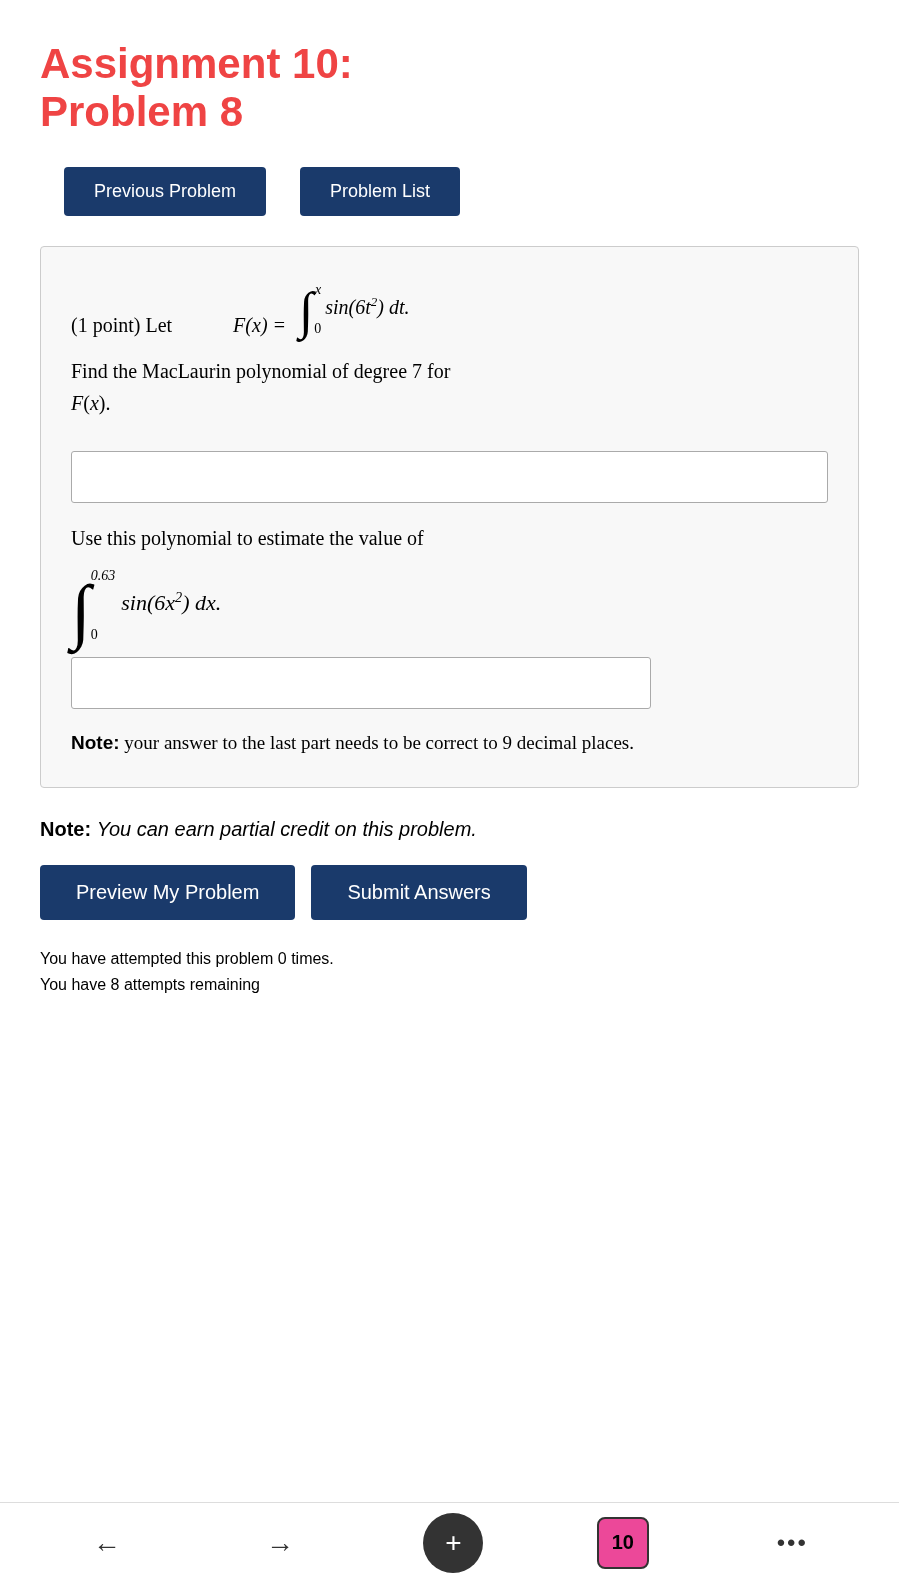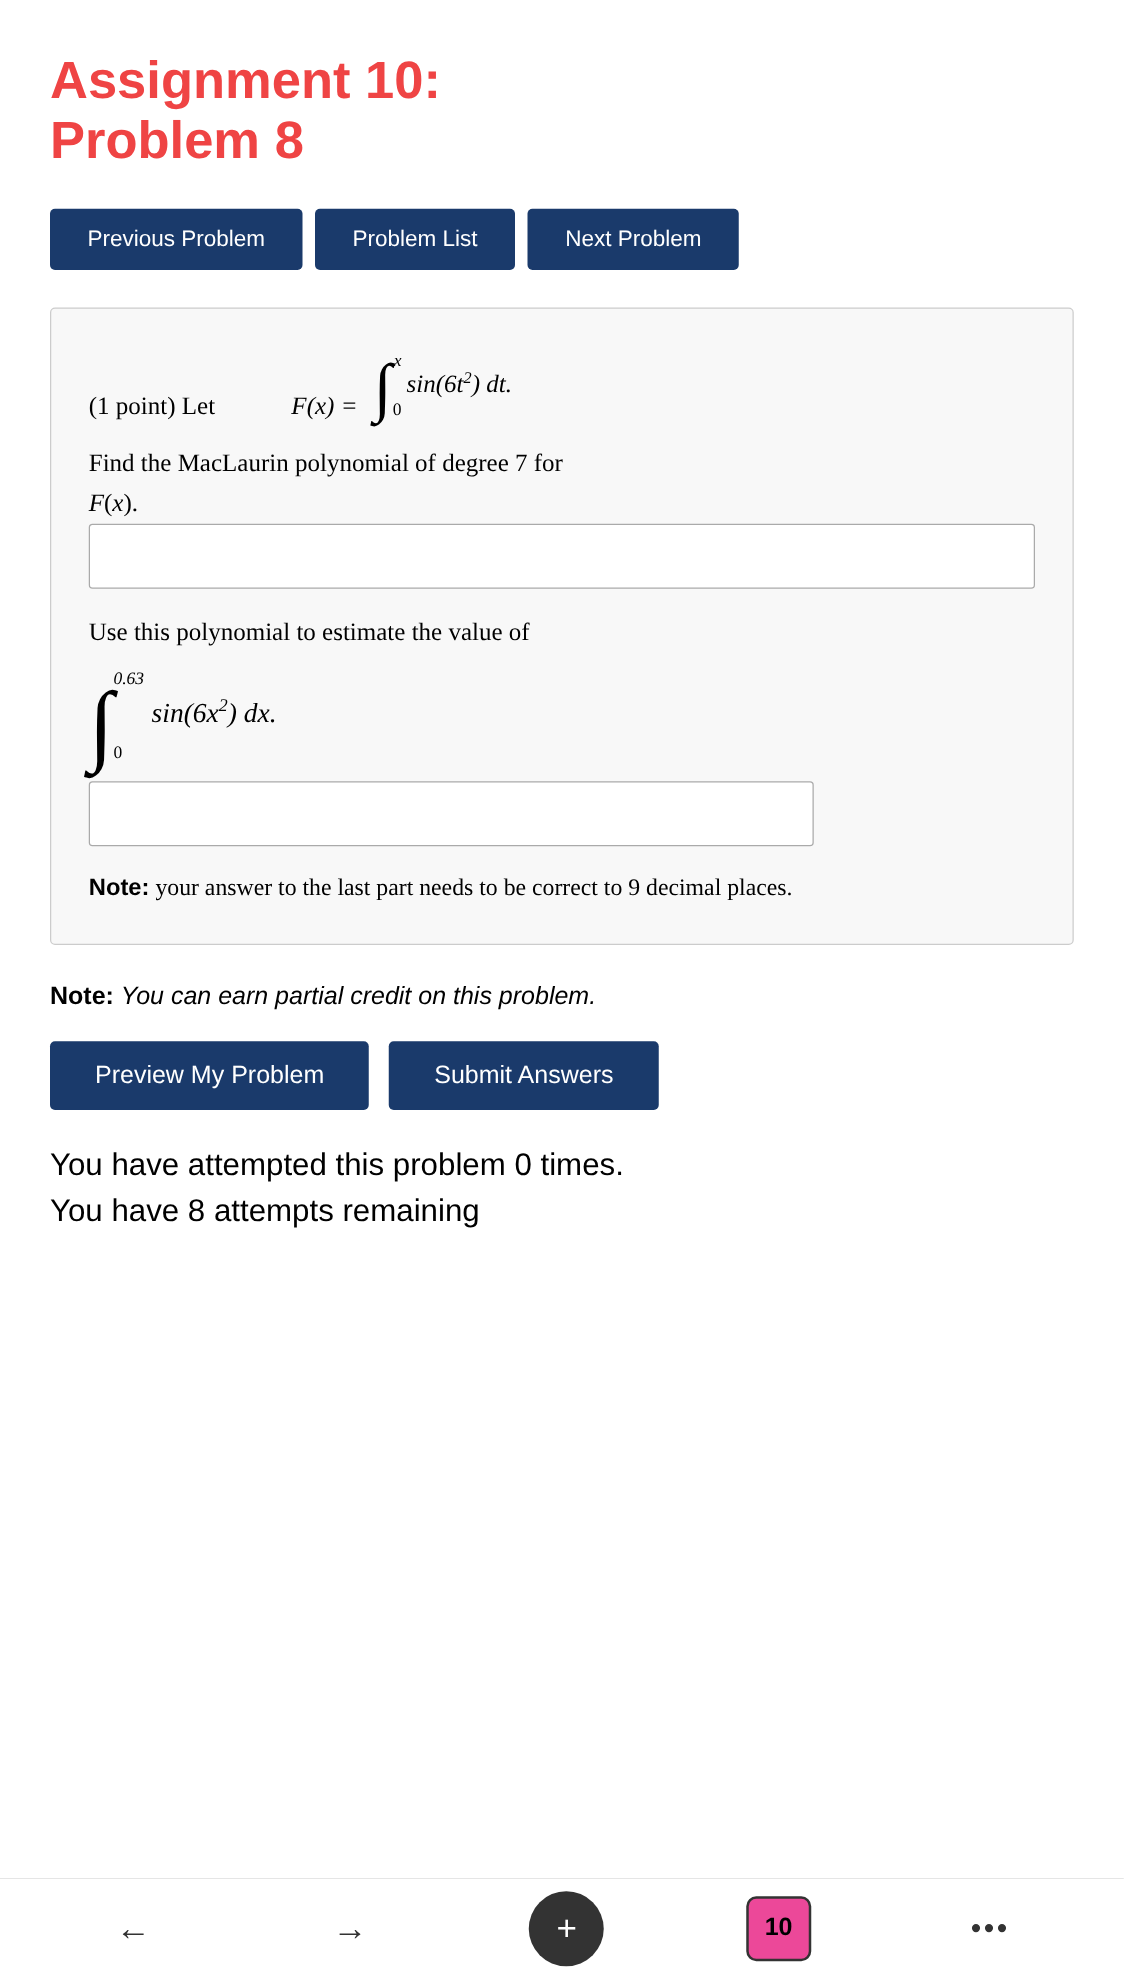--- a/index.html
+++ b/index.html
@@ -43,6 +43,7 @@
       border-radius: 4px;
       cursor: pointer;
       font-weight: 400;
+      margin-left: 24px;
     }
 
     .problem-box {

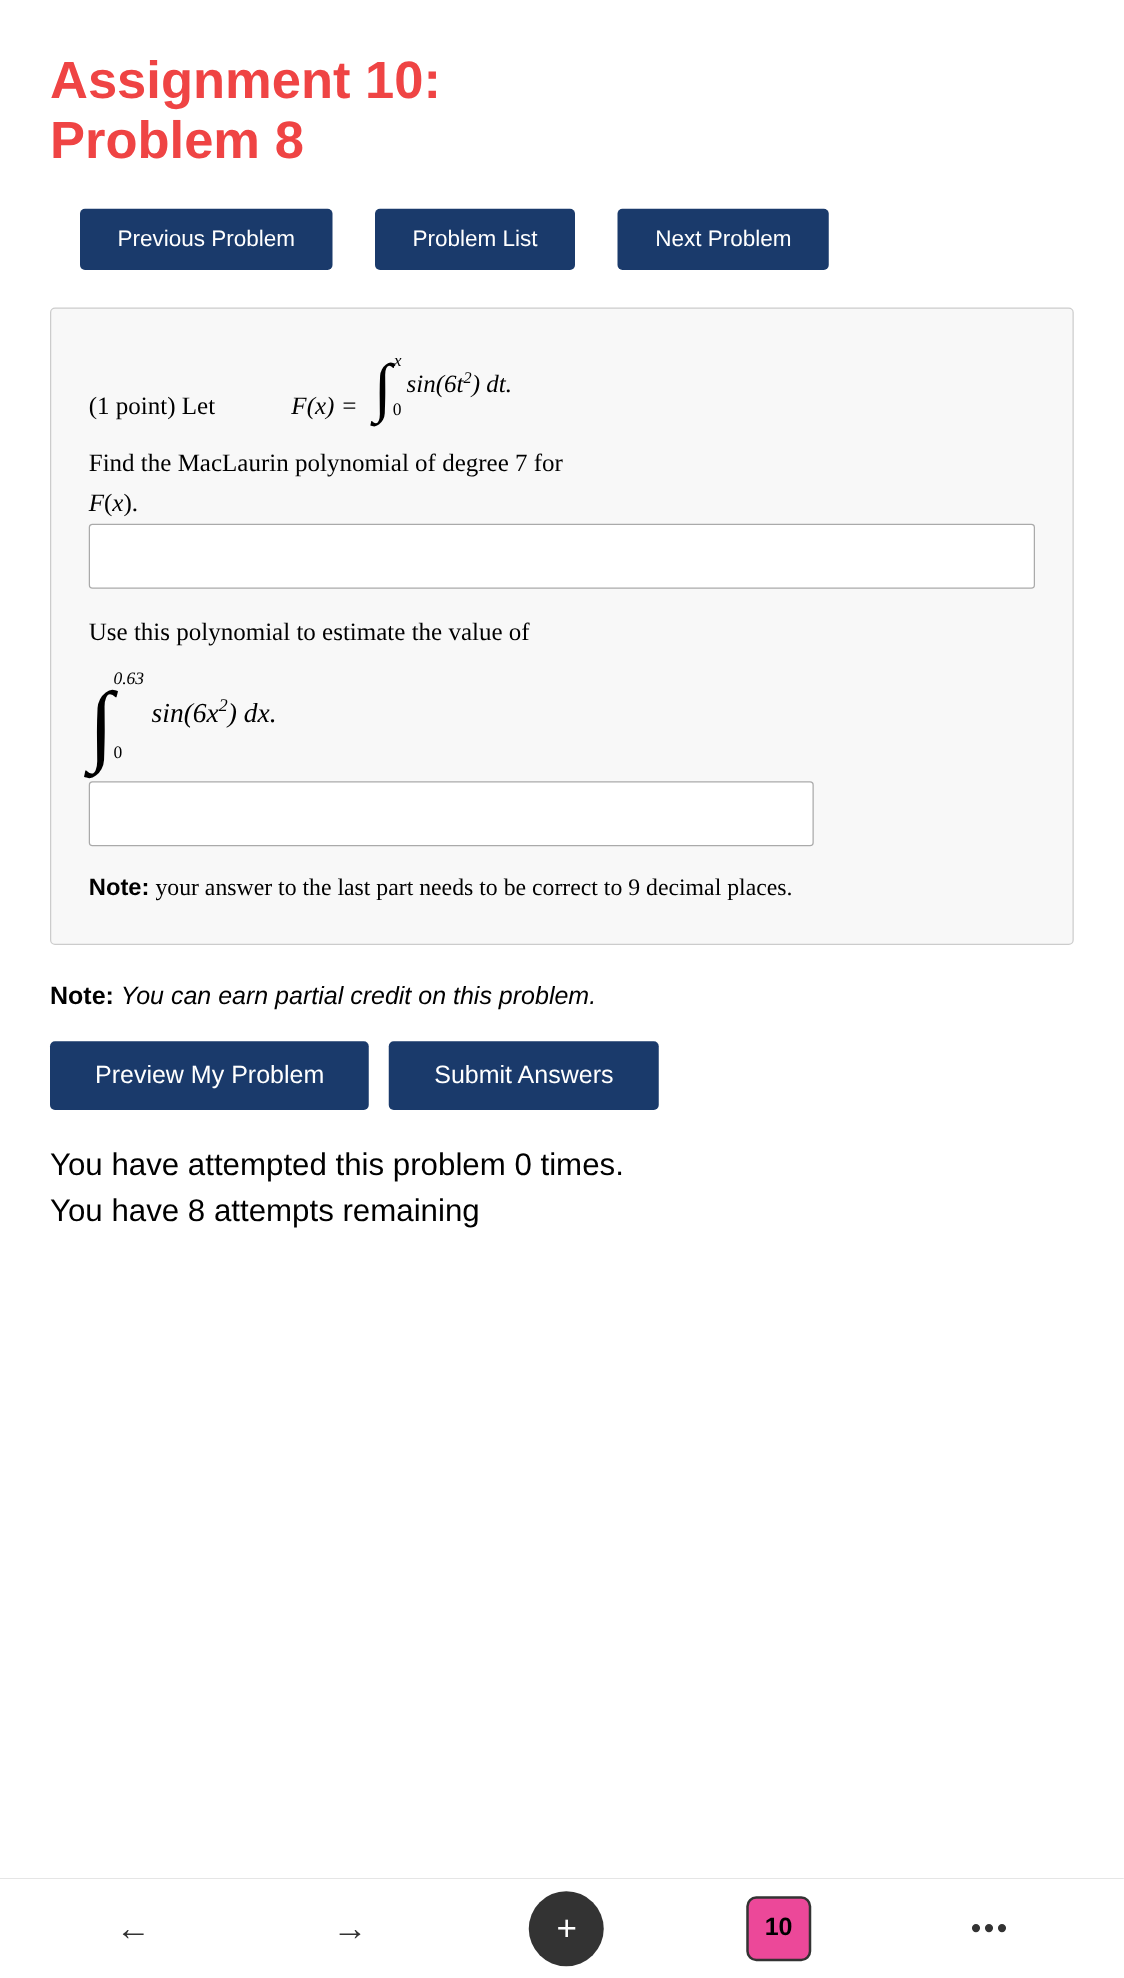--- a/index.html
+++ b/index.html
@@ -293,7 +293,6 @@
   <div class="nav-buttons">
     <button class="nav-btn">Previous Problem</button>
     <button class="nav-btn">Problem List</button>
-    <button class="nav-btn">Next Problem</button>
   </div>
 
   <div class="problem-box">

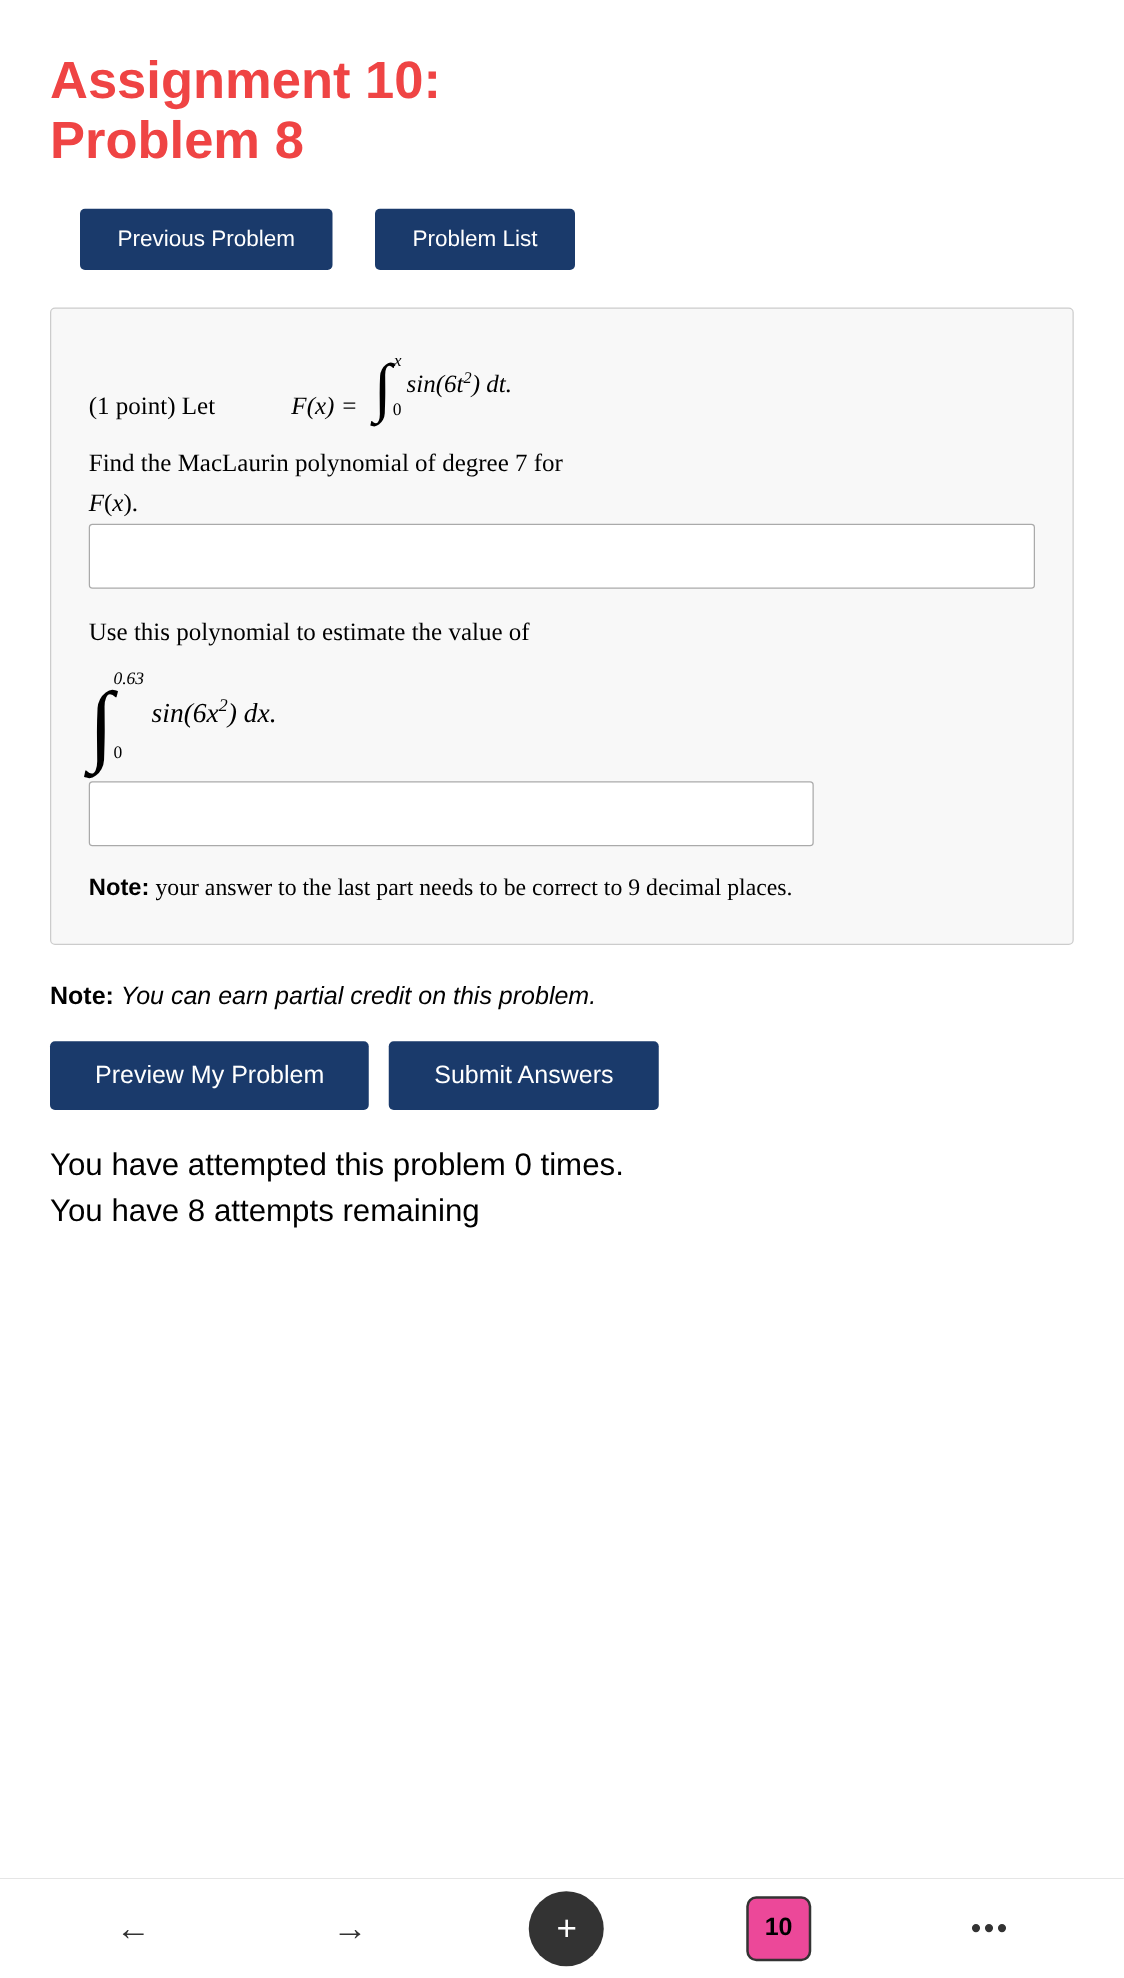--- a/index.html
+++ b/index.html
@@ -56,7 +56,7 @@
 
     .problem-text {
       font-size: 20px;
-      margin-bottom: 0;
+      margin-bottom: 32px;
       line-height: 1.6;
       color: #000;
     }

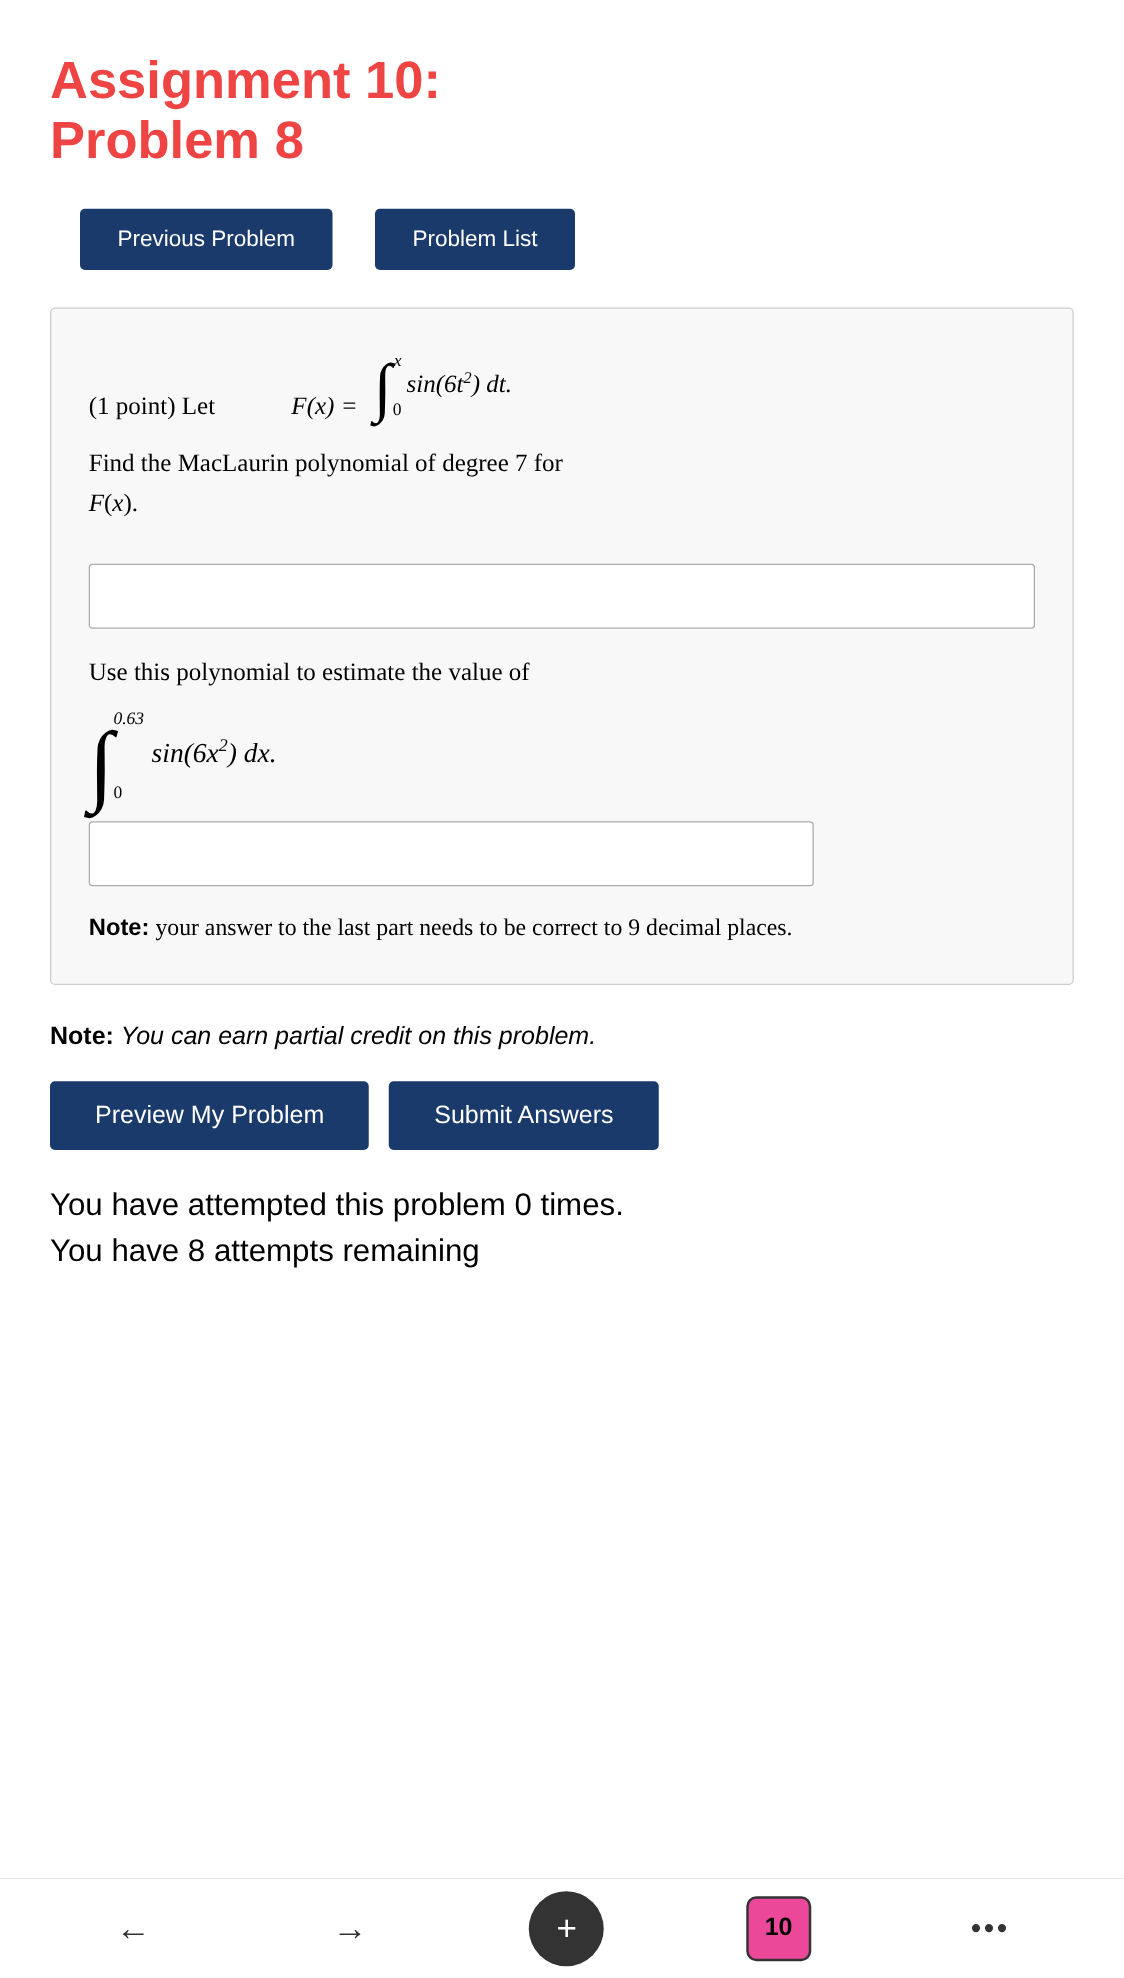--- a/index.html
+++ b/index.html
@@ -125,7 +125,7 @@
     }
 
     .attempt-text {
-      font-size: 25px;
+      font-size: 16px;
       font-family: Arial, sans-serif;
       color: #000;
       margin-bottom: 8px;

